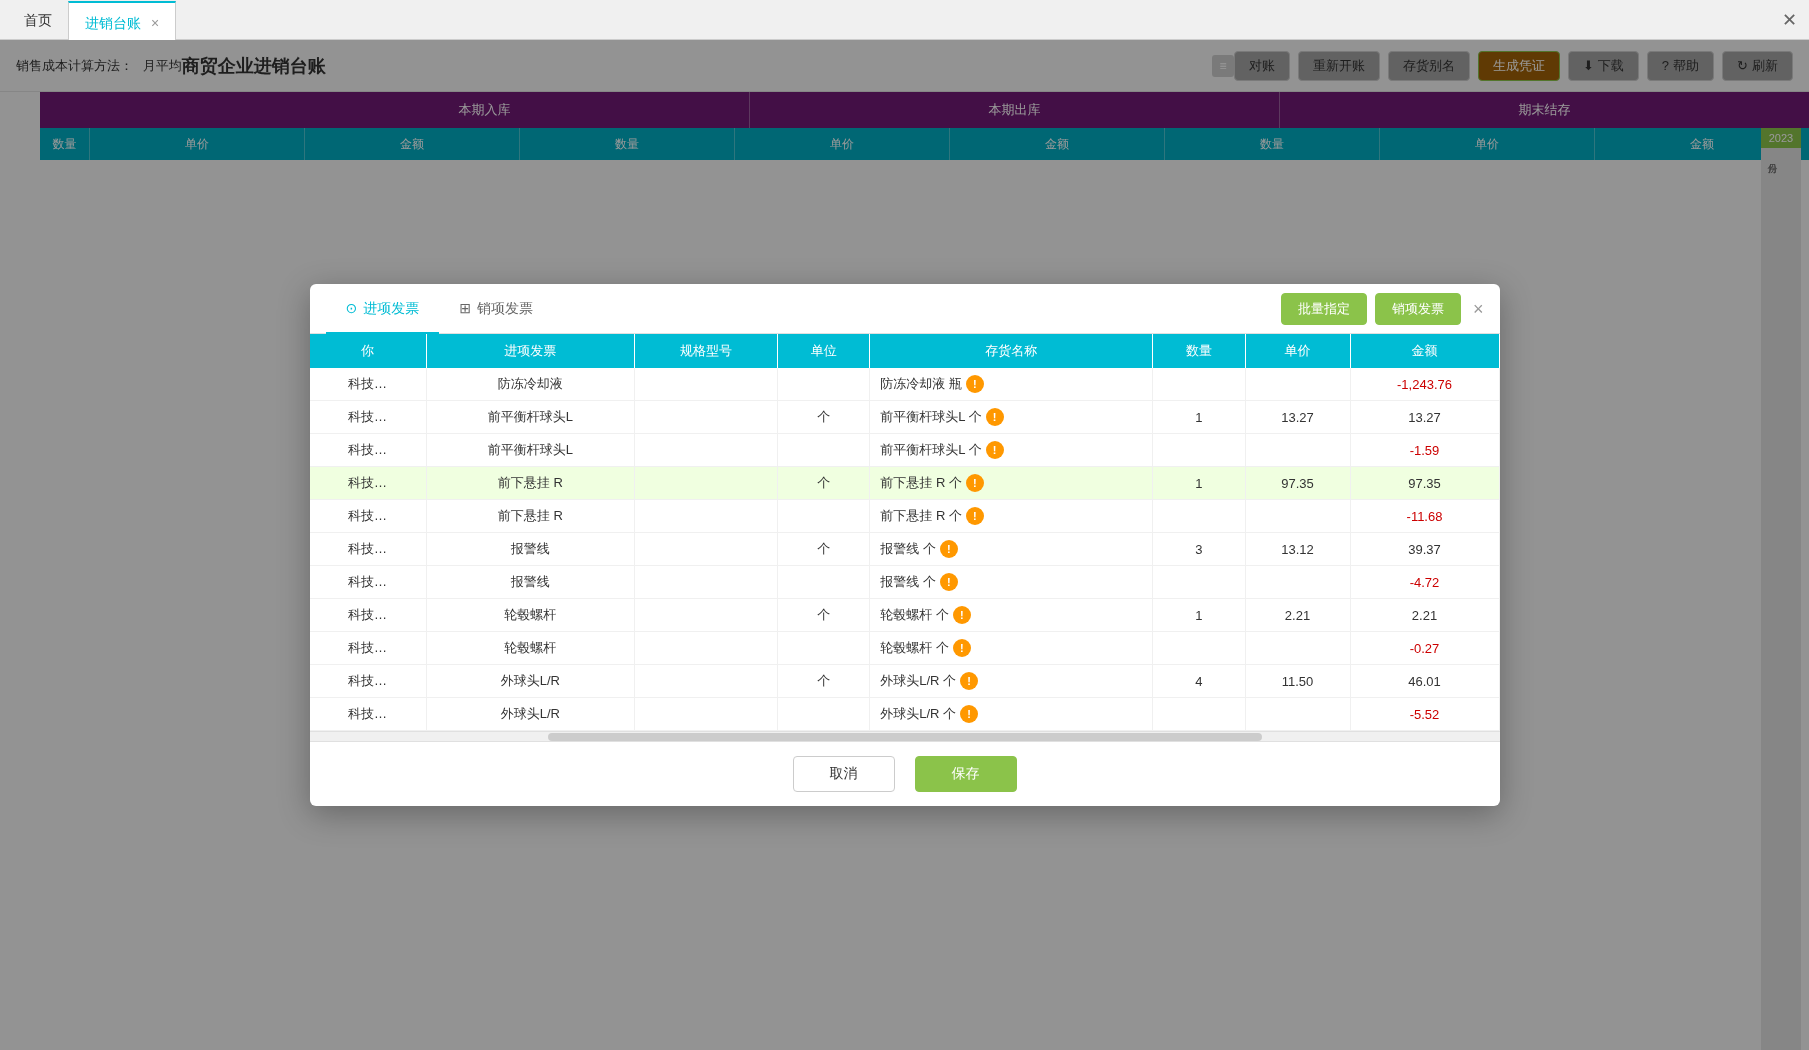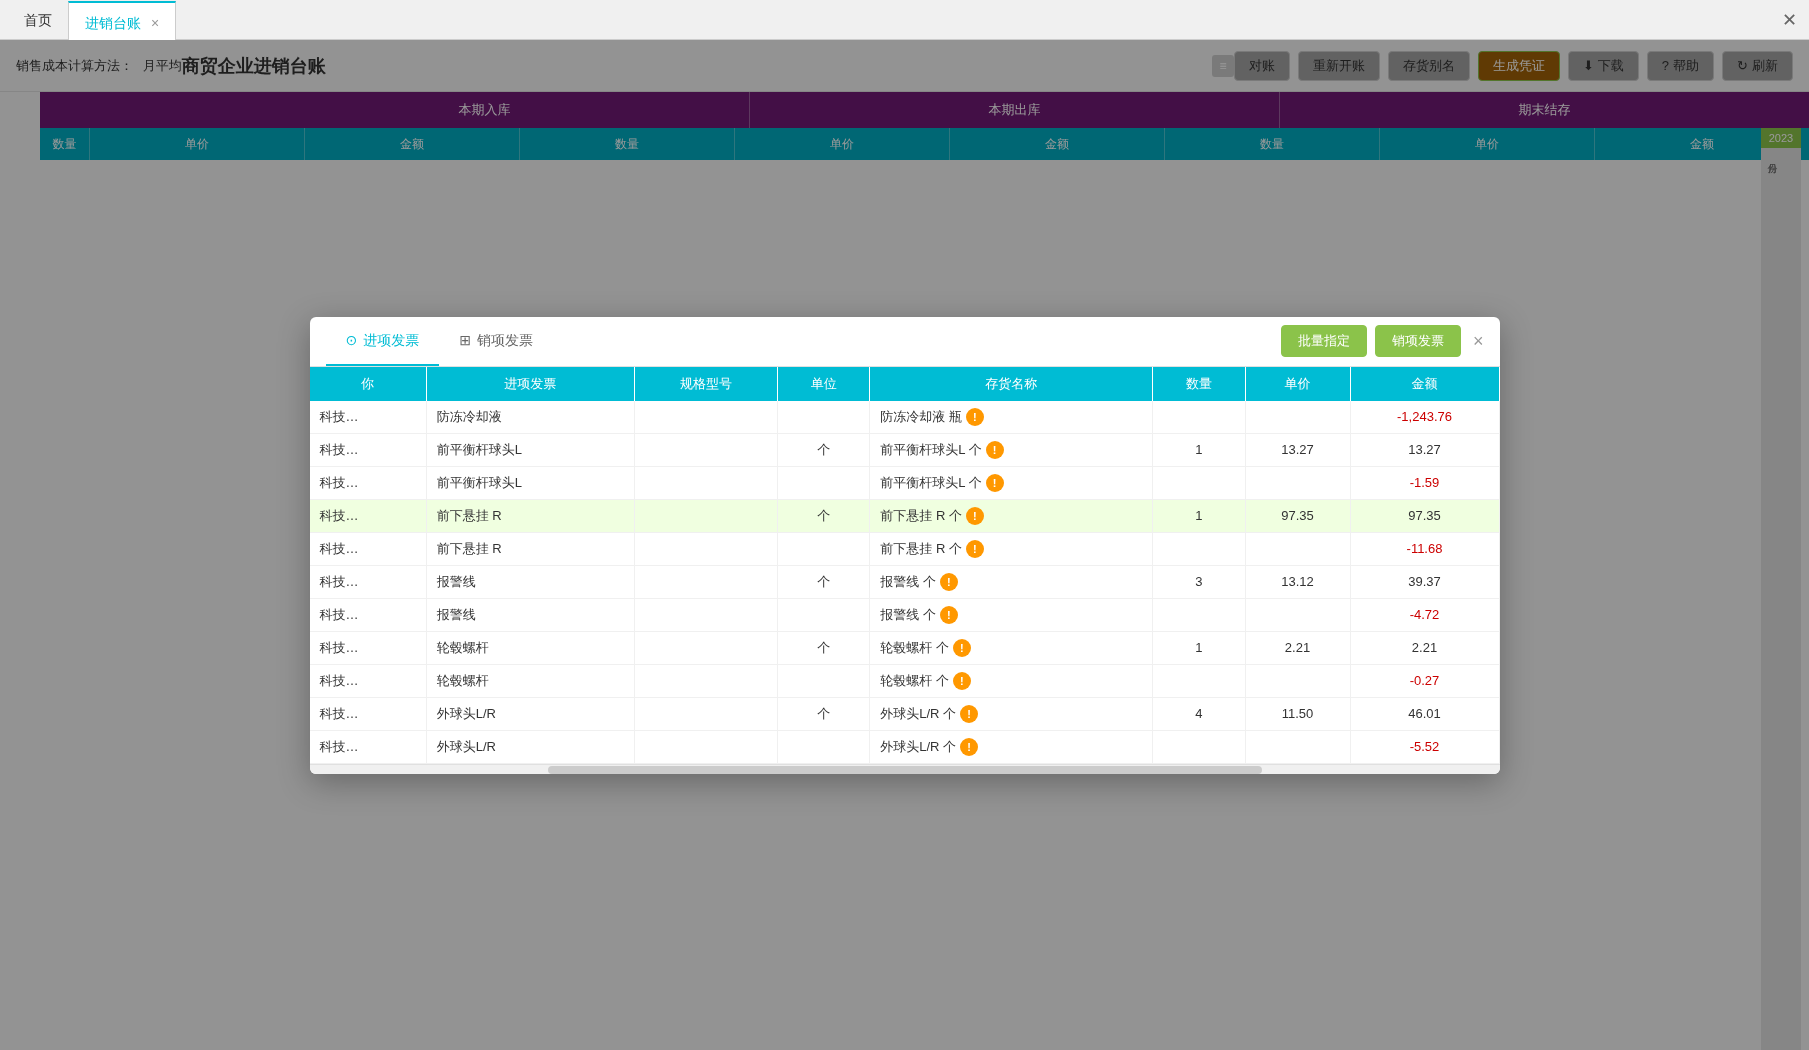--- a/index.html
+++ b/index.html
@@ -121,7 +121,7 @@
       text-align: center;
     }
     .modal-table tr.highlighted td { background: #f0ffe0; }
-    .modal-table td:first-child, .modal-table td:nth-child(2) { text-align: left; }
+    .modal-table td:first-child, .modal-table td:nth-child(2) { text-align: center; }
     .warning-icon {
       display: inline-flex; align-items: center; justify-content: center;
       width: 18px; height: 18px; background: #ff9800; border-radius: 50%;

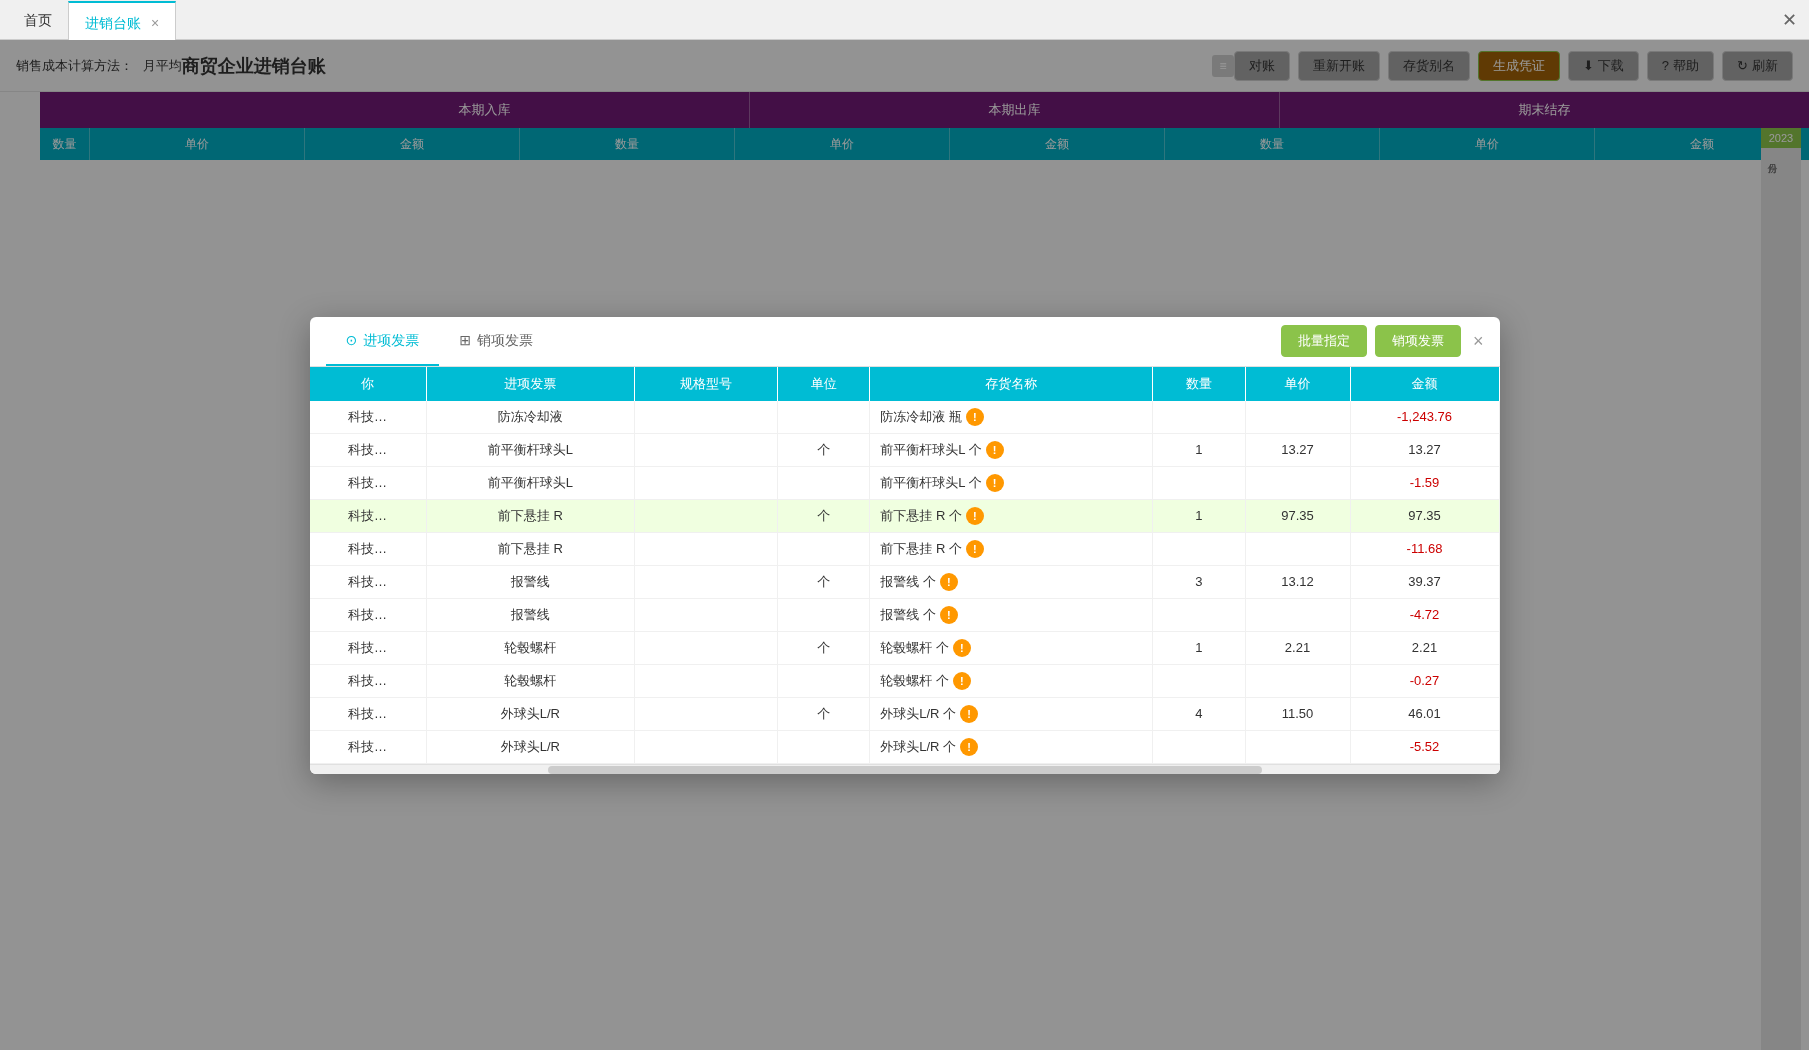--- a/index.html
+++ b/index.html
@@ -388,6 +388,10 @@
         <div class="modal-scrollbar-thumb"></div>
       </div>
 
+      <div class="modal-footer">
+        <button class="btn-cancel">取消</button>
+        <button class="btn-save">保存</button>
+      </div>
 
     </div>
   </div>

